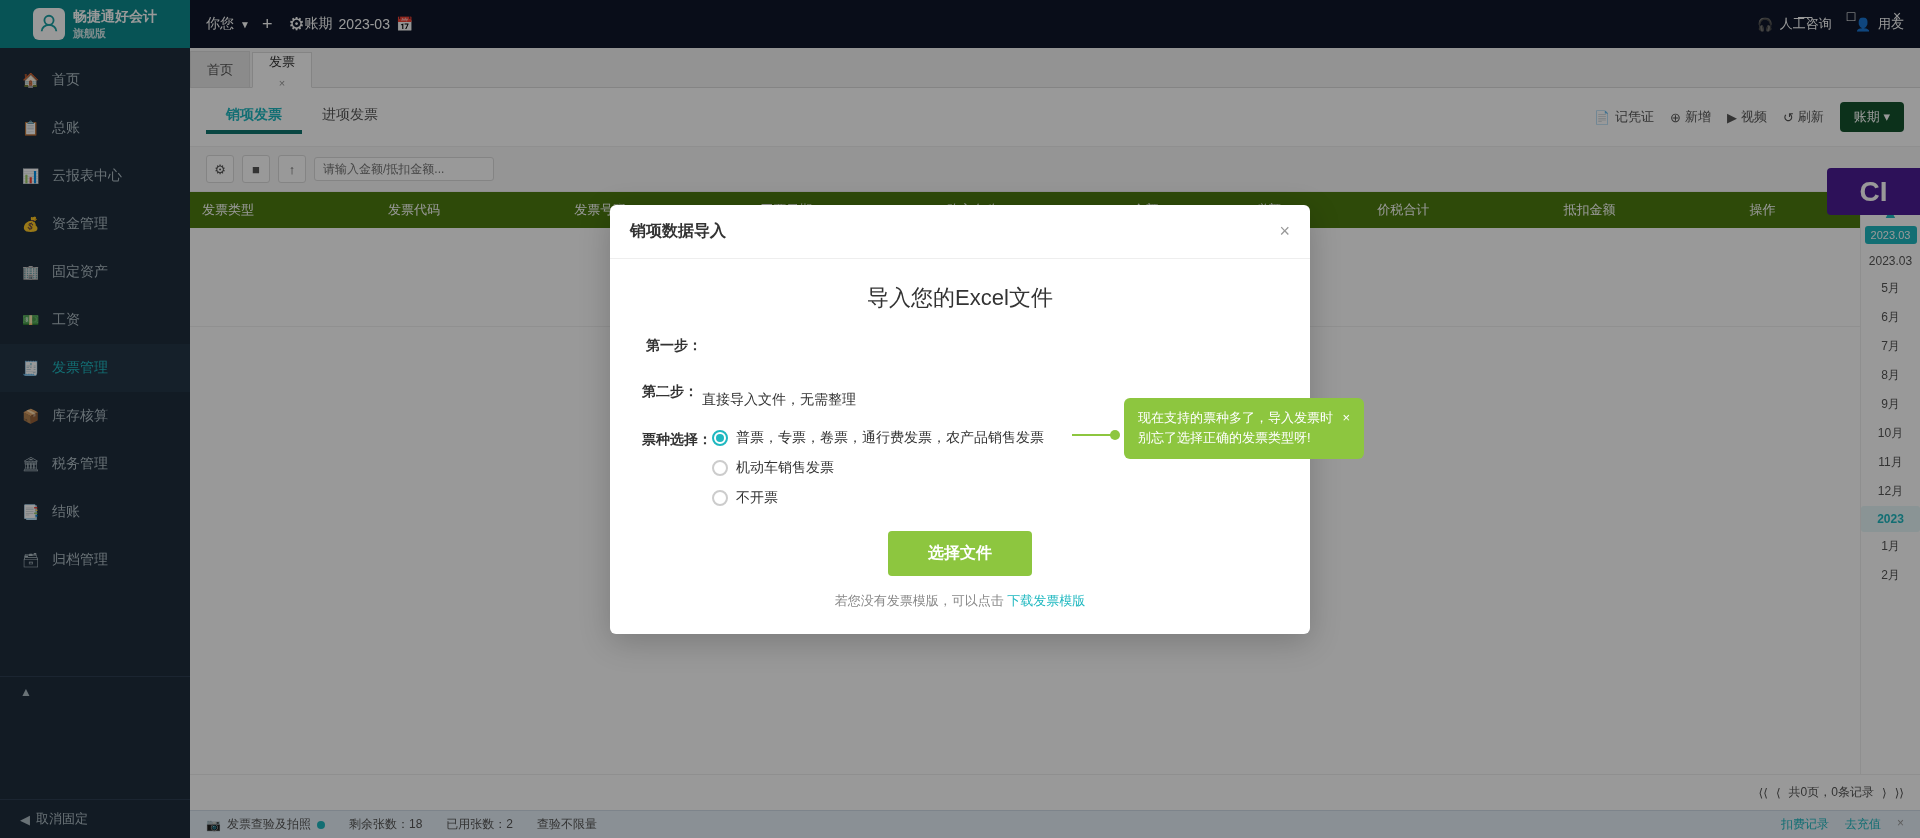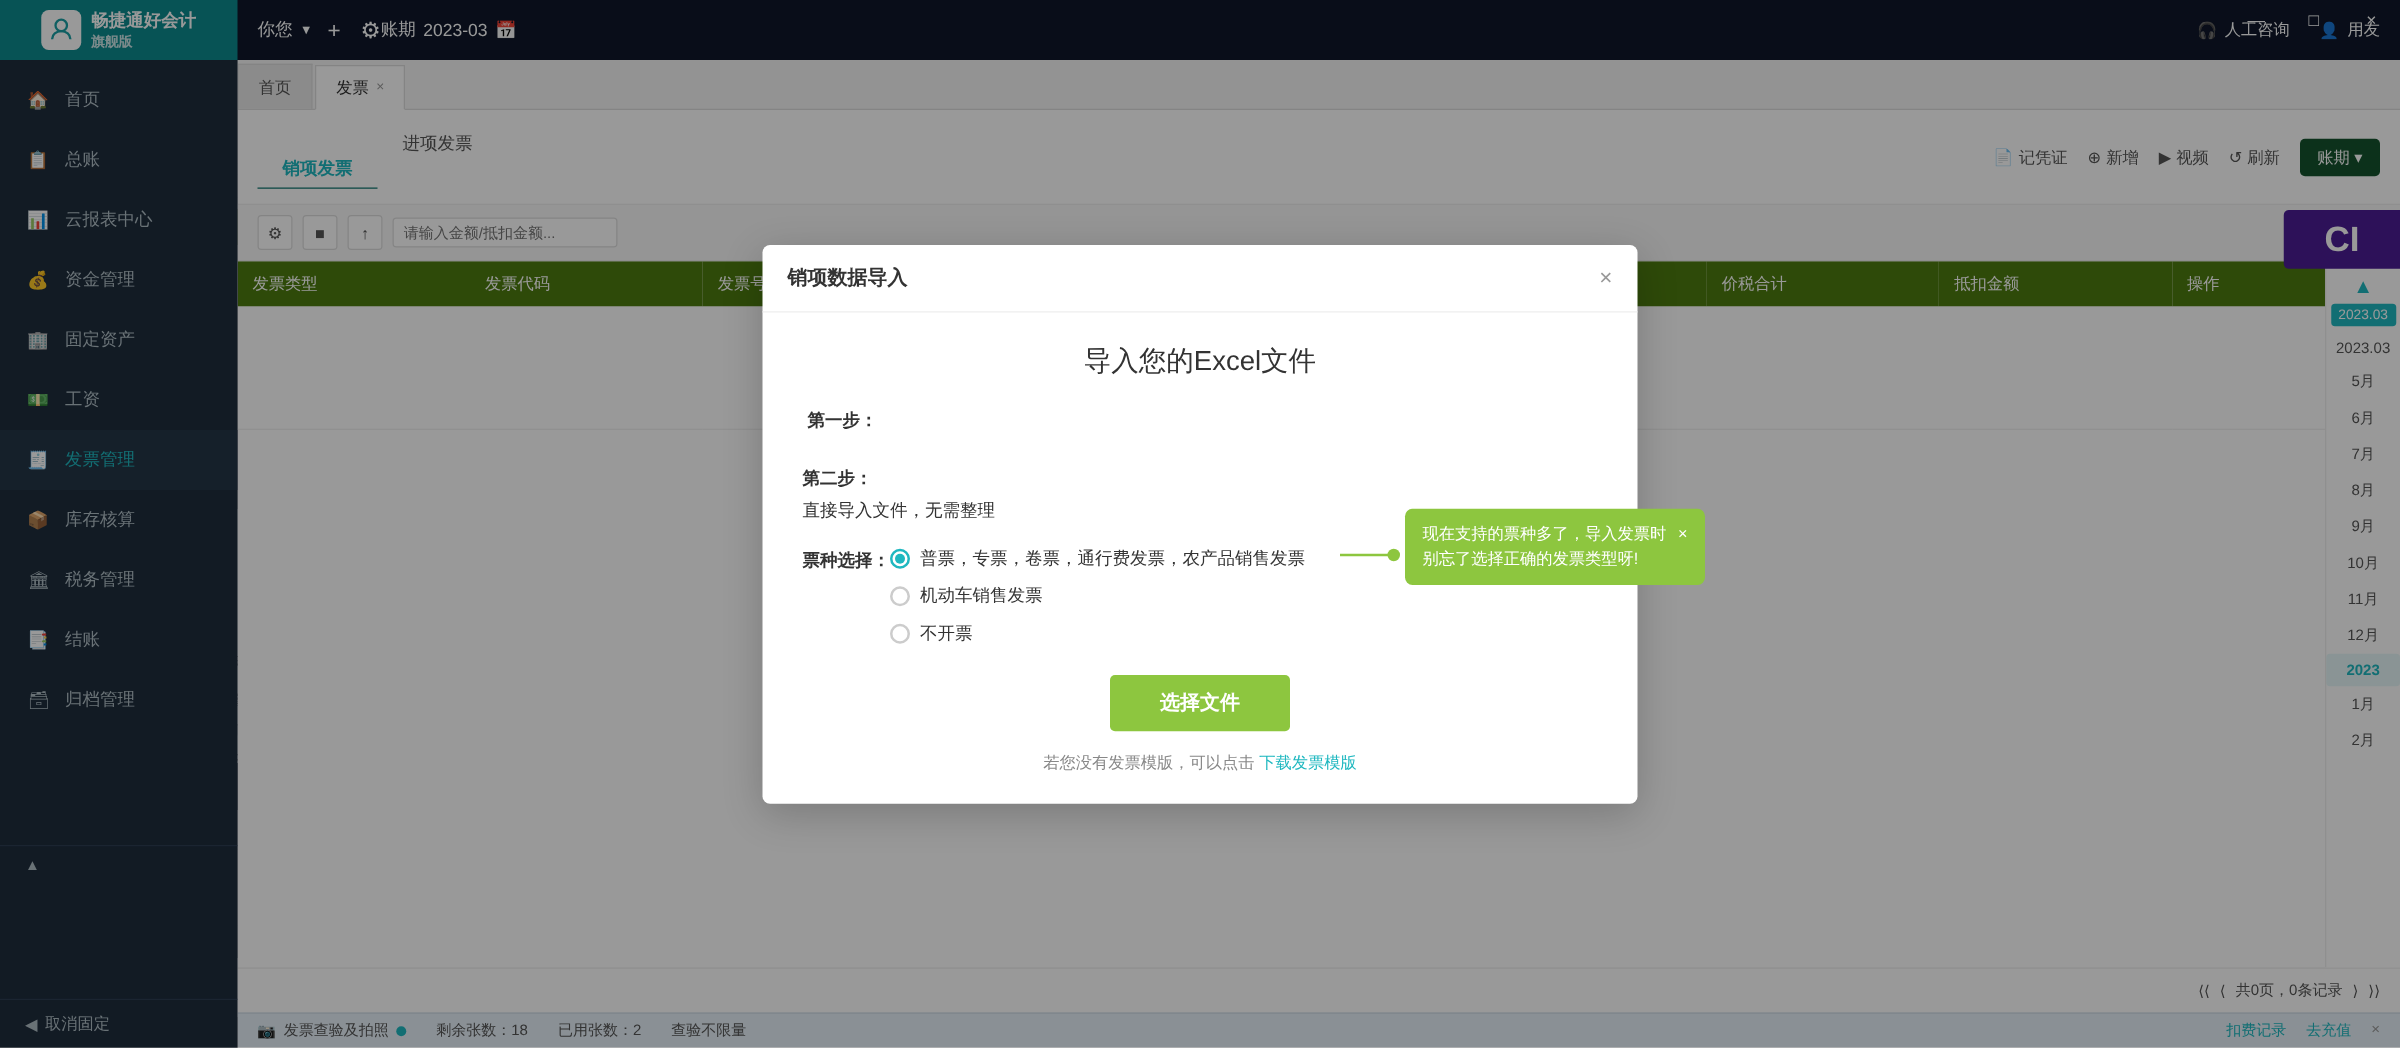--- a/index.html
+++ b/index.html
@@ -55,7 +55,7 @@
       background: #e8e8e8; border: 1px solid #ddd; border-bottom: none;
       color: #555; font-size: 13px; cursor: pointer; margin-right: 2px;
     }
-    .tab-item.active { background: white; color: #333; border-bottom: 1px solid white; margin-bottom: -1px; }
+    .tab-item.active { background: white; color: #333; border-bottom: 1px solid white; margin-bottom: -1px; flex-direction: column; }
     .tab-close { font-size: 11px; color: #999; cursor: pointer; }
 
     

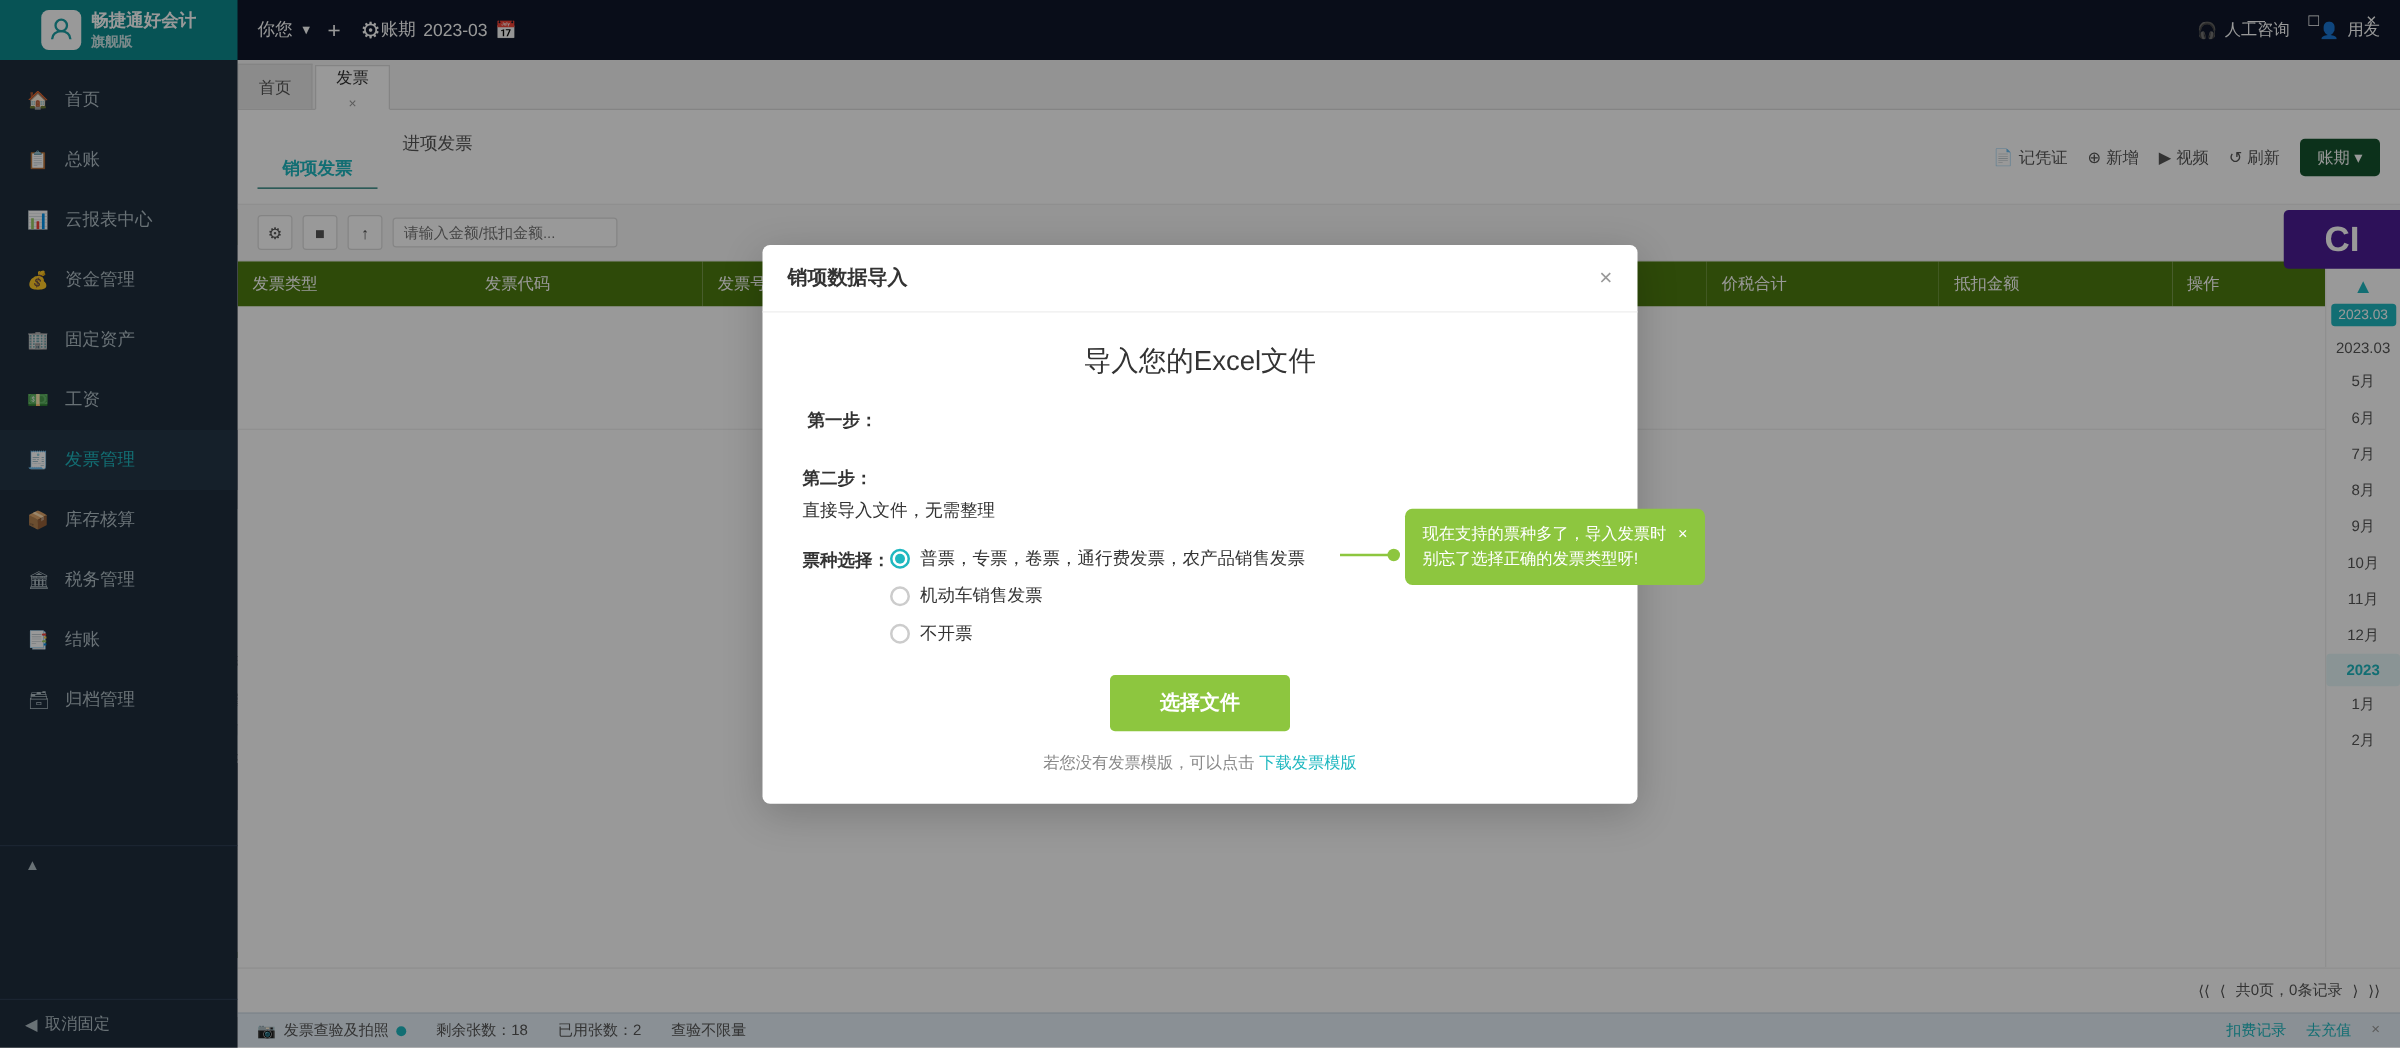--- a/index.html
+++ b/index.html
@@ -66,7 +66,7 @@
     .invoice-header { padding: 12px 16px; border-bottom: 1px solid #eee; display: flex; align-items: center; justify-content: space-between; }
     .invoice-tabs { display: flex; gap: 0; }
     .inv-tab { padding: 6px 20px; font-size: 14px; color: #555; cursor: pointer; border-bottom: 2px solid transparent; }
-    .inv-tab.active { color: #1fb8c0; border-bottom: 1px solid #0f766e; font-weight: bold; margin-top: 20px; }
+    .inv-tab.active { color: #1fb8c0; border-bottom: 4px solid #0f766e; font-weight: bold; }
     .search-input { border: 1px solid #ddd; border-radius: 4px; padding: 6px 10px; font-size: 13px; width: 200px; color: #999; }
     .toolbar-right { margin-left: auto; display: flex; align-items: center; gap: 16px; }
     .toolbar-btn { display: flex; align-items: center; gap: 4px; color: #555; font-size: 13px; cursor: pointer; }

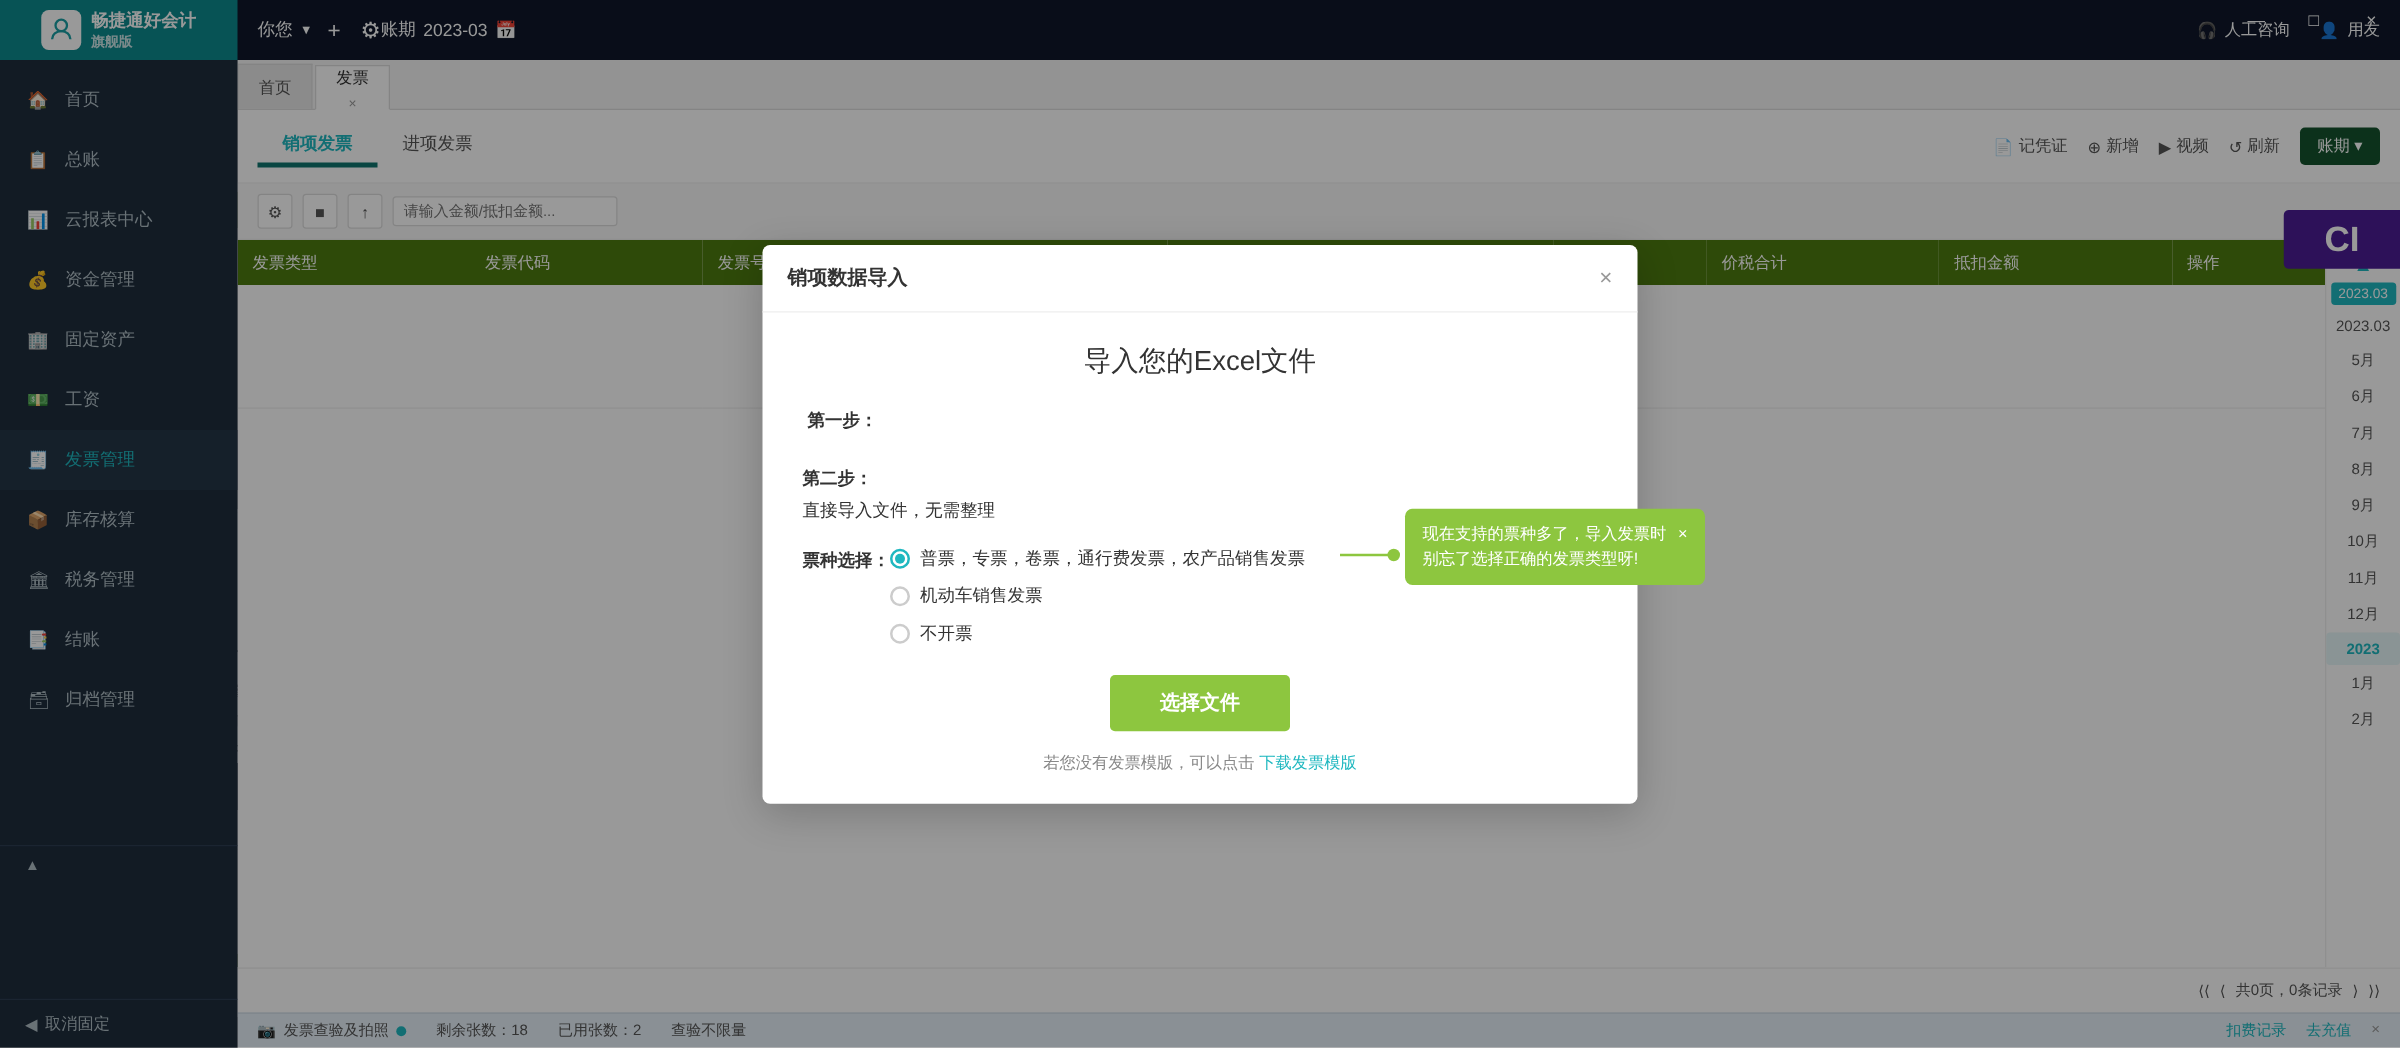--- a/index.html
+++ b/index.html
@@ -381,7 +381,7 @@
       </div>
 
       <div class="step-section">
-        <div style="display:flex; align-items:flex-start;flex-direction:column;">
+        <div style="display:flex; align-items:flex-end;">
           <span class="step-label" style="min-width:60px;">第二步：</span>
           <span class="step2-content" style="margin-left:0;">直接导入文件，无需整理</span>
         </div>

